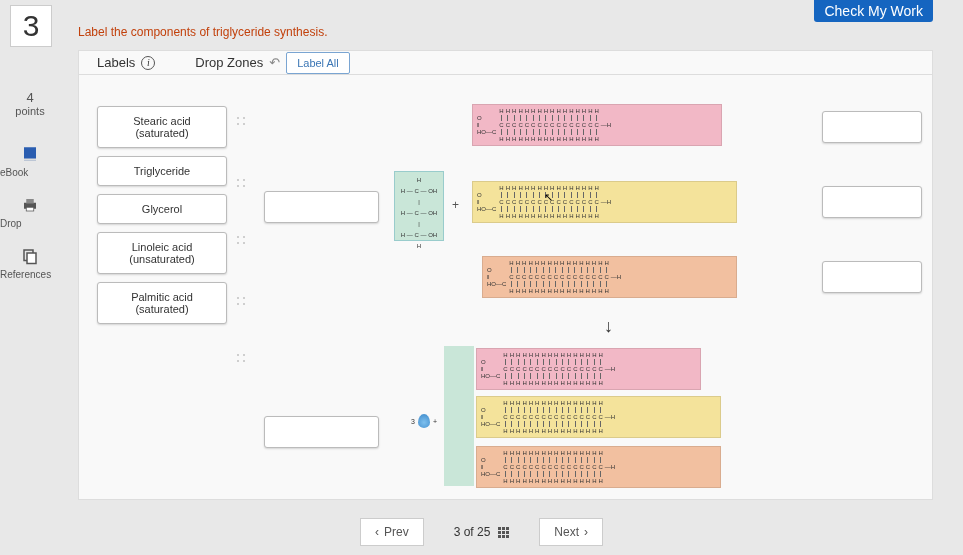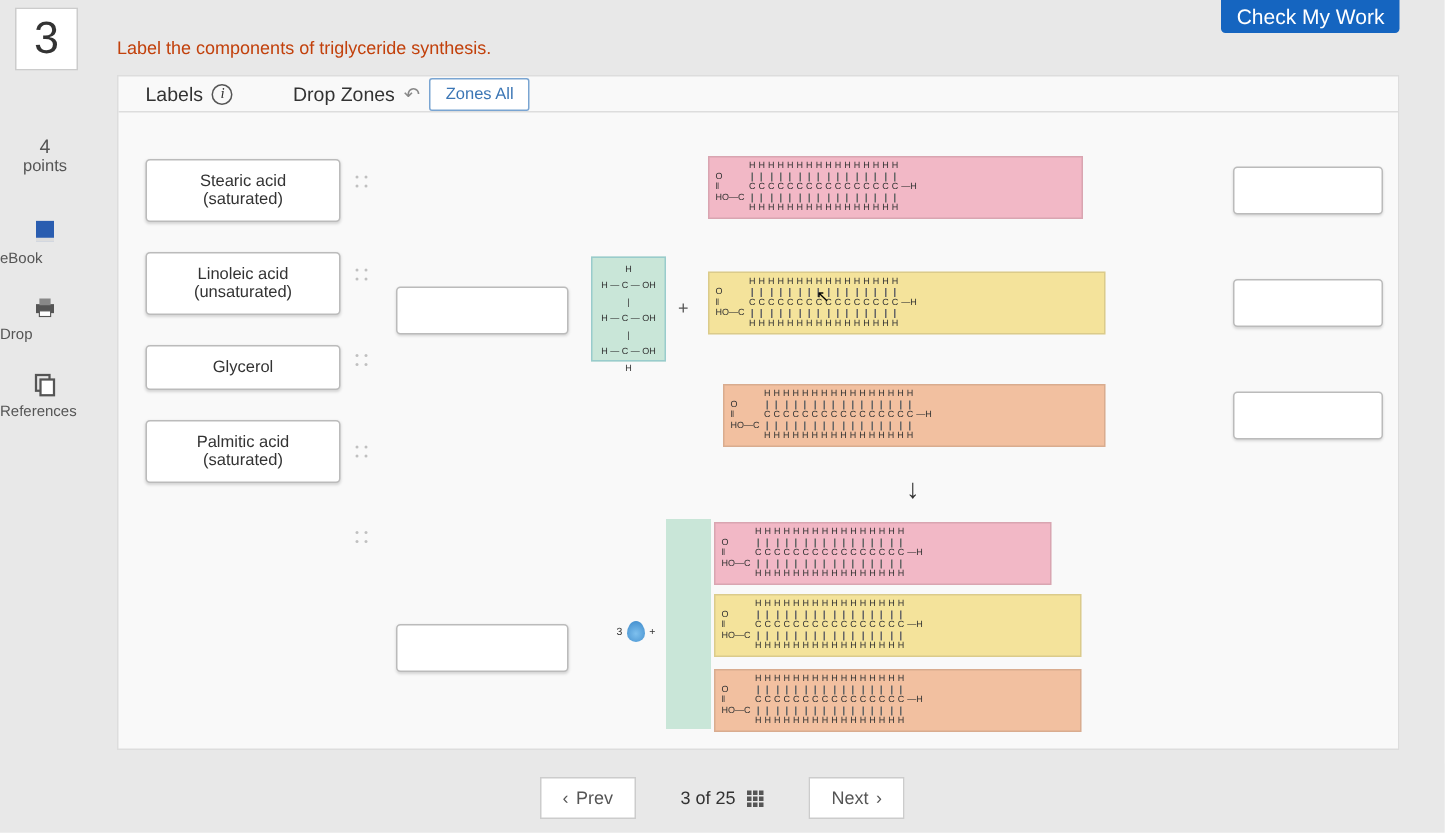--- a/index.html
+++ b/index.html
@@ -106,7 +106,7 @@
     <div class="sec-dz">
       <span>Drop Zones</span>
       <span class="undo-i">↶</span>
-      <button class="reset">Zones All</button>
+      <button class="reset">Label All</button>
     </div>
   </div>
 

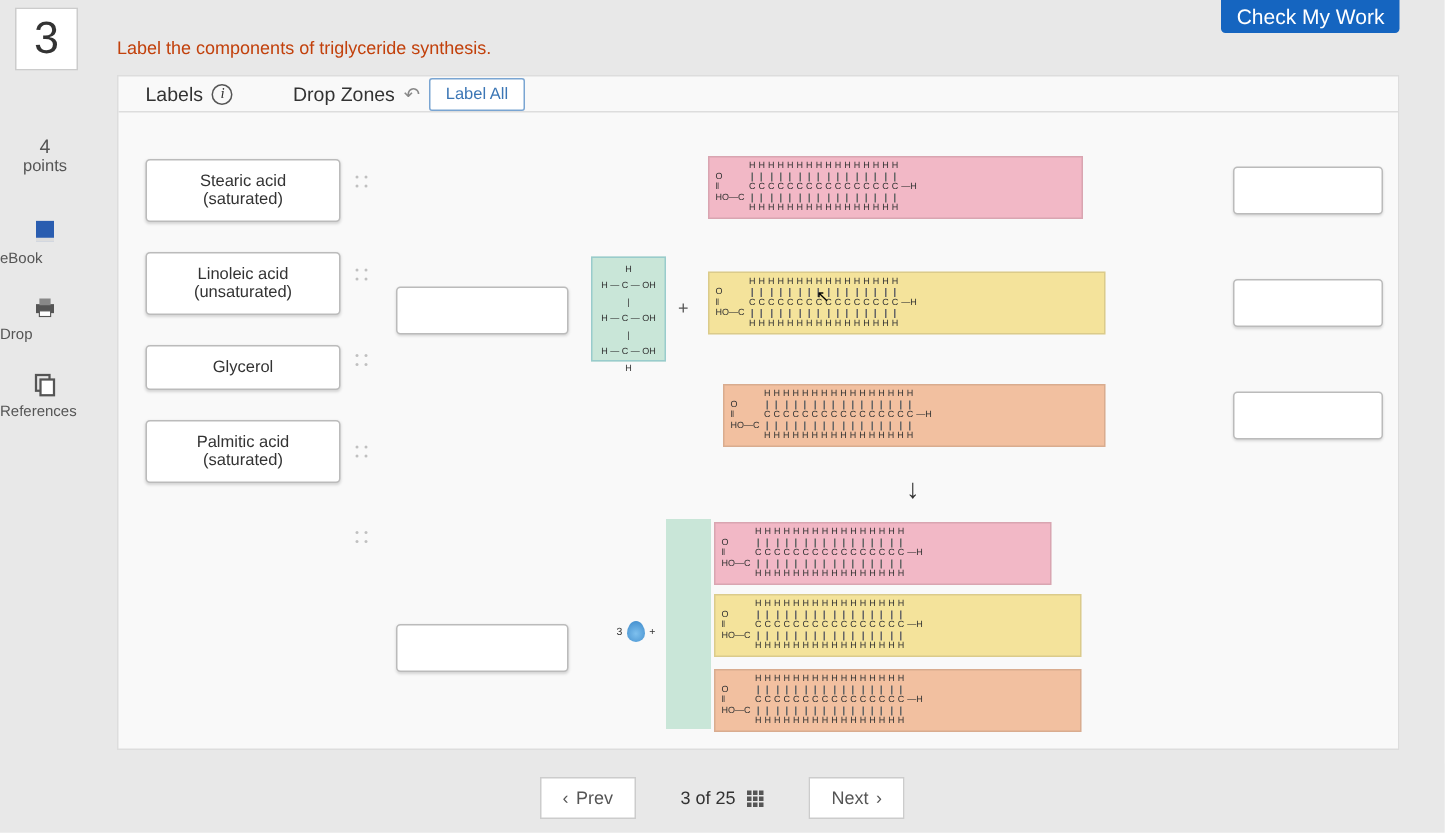--- a/index.html
+++ b/index.html
@@ -19,7 +19,7 @@
 .undo-i{font-size:13px;color:#888;cursor:pointer}
 .reset{border:1px solid #7aa5d2;color:#3b76b5;background:#fff;padding:4px 10px;font-size:11px;border-radius:2px;cursor:pointer}
 .labels-col{position:absolute;left:18px;top:55px;width:130px}
-.lbl-card{background:#fff;border:1px solid #bbb;border-radius:3px;padding:8px 6px;text-align:center;font-size:11px;color:#333;margin-bottom:20px;cursor:grab;box-shadow:0 1px 2px rgba(0,0,0,.15)}
+.lbl-card{background:#fff;border:1px solid #bbb;border-radius:3px;padding:8px 6px;text-align:center;font-size:11px;color:#333;margin-bottom:8px;cursor:grab;box-shadow:0 1px 2px rgba(0,0,0,.15)}
 .grip{position:absolute;left:155px;width:14px;height:14px;display:flex;align-items:center;justify-content:center}
 .grip svg{opacity:.5}
 .dz-area{position:absolute;left:185px;top:45px;right:10px;bottom:5px}

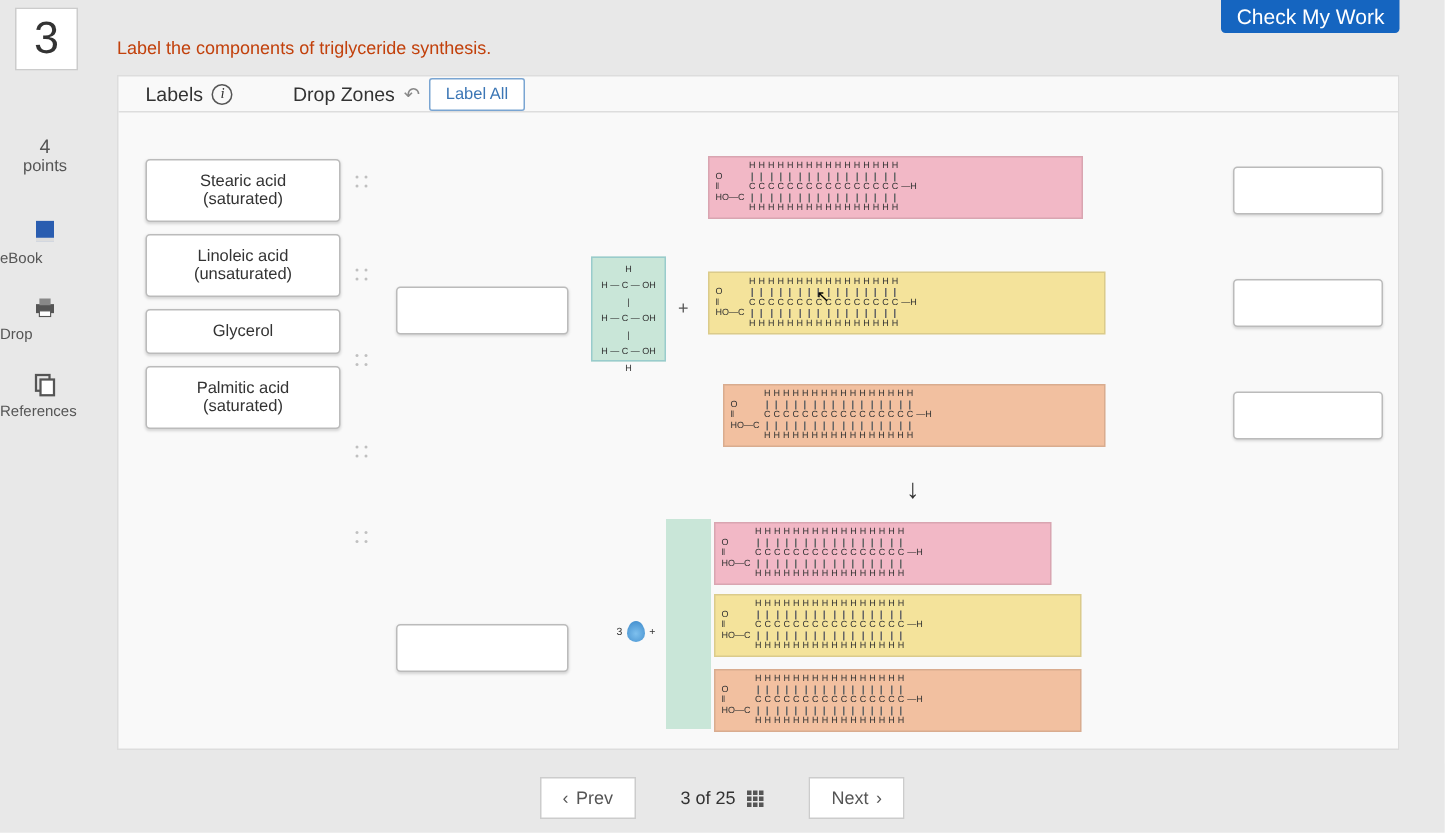--- a/index.html
+++ b/index.html
@@ -116,6 +116,9 @@
       <span>(saturated)</span>
     </div>
     <div class="lbl-card">
+      <span>Triglyceride</span>
+    </div>
+    <div class="lbl-card">
       <span>Linoleic acid</span><br>
       <span>(unsaturated)</span>
     </div>

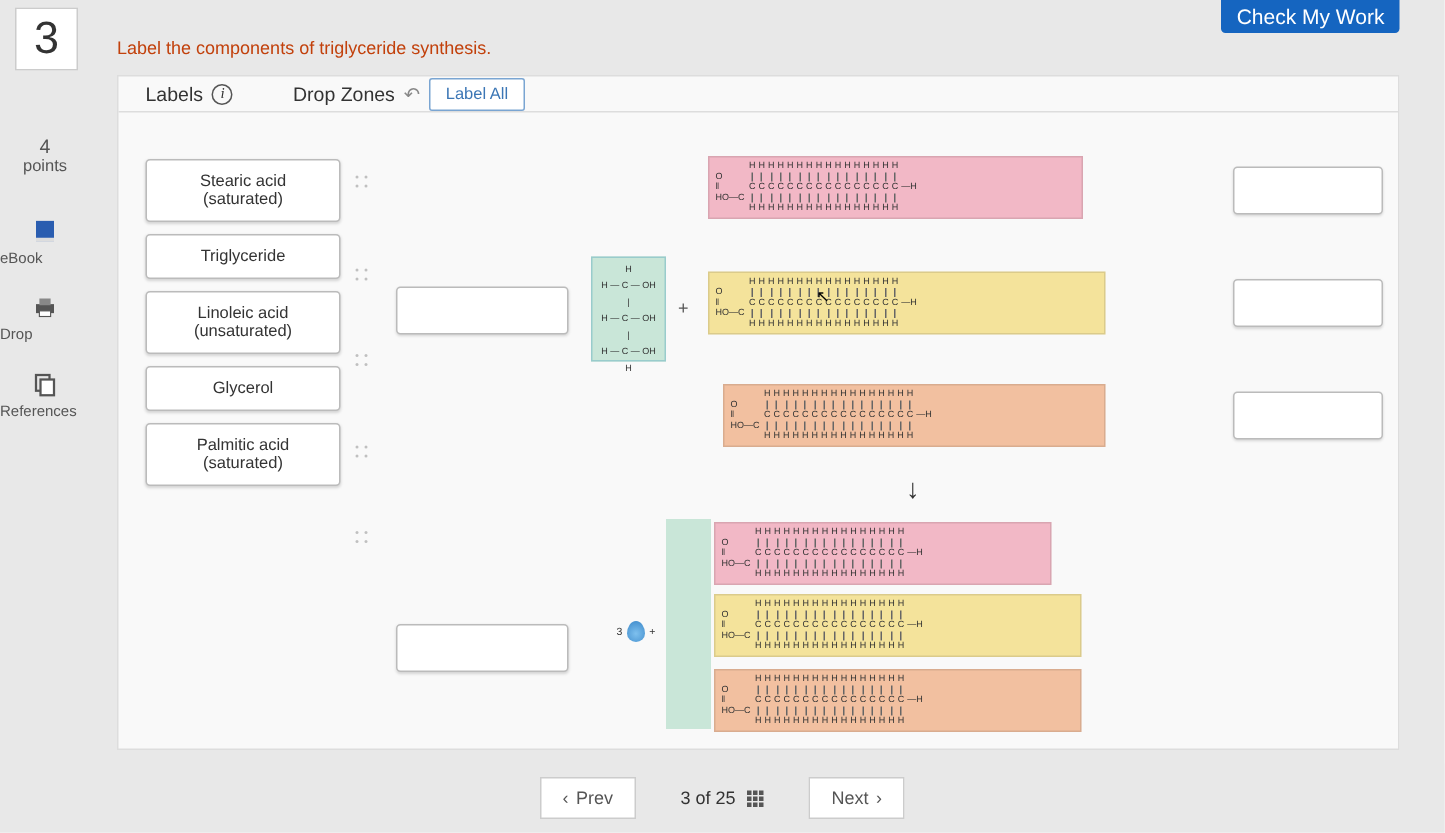--- a/index.html
+++ b/index.html
@@ -119,11 +119,11 @@
       <span>Triglyceride</span>
     </div>
     <div class="lbl-card">
+      <span>Glycerol</span>
+    </div>
+    <div class="lbl-card">
       <span>Linoleic acid</span><br>
       <span>(unsaturated)</span>
-    </div>
-    <div class="lbl-card">
-      <span>Glycerol</span>
     </div>
     <div class="lbl-card">
       <span>Palmitic acid</span><br>

